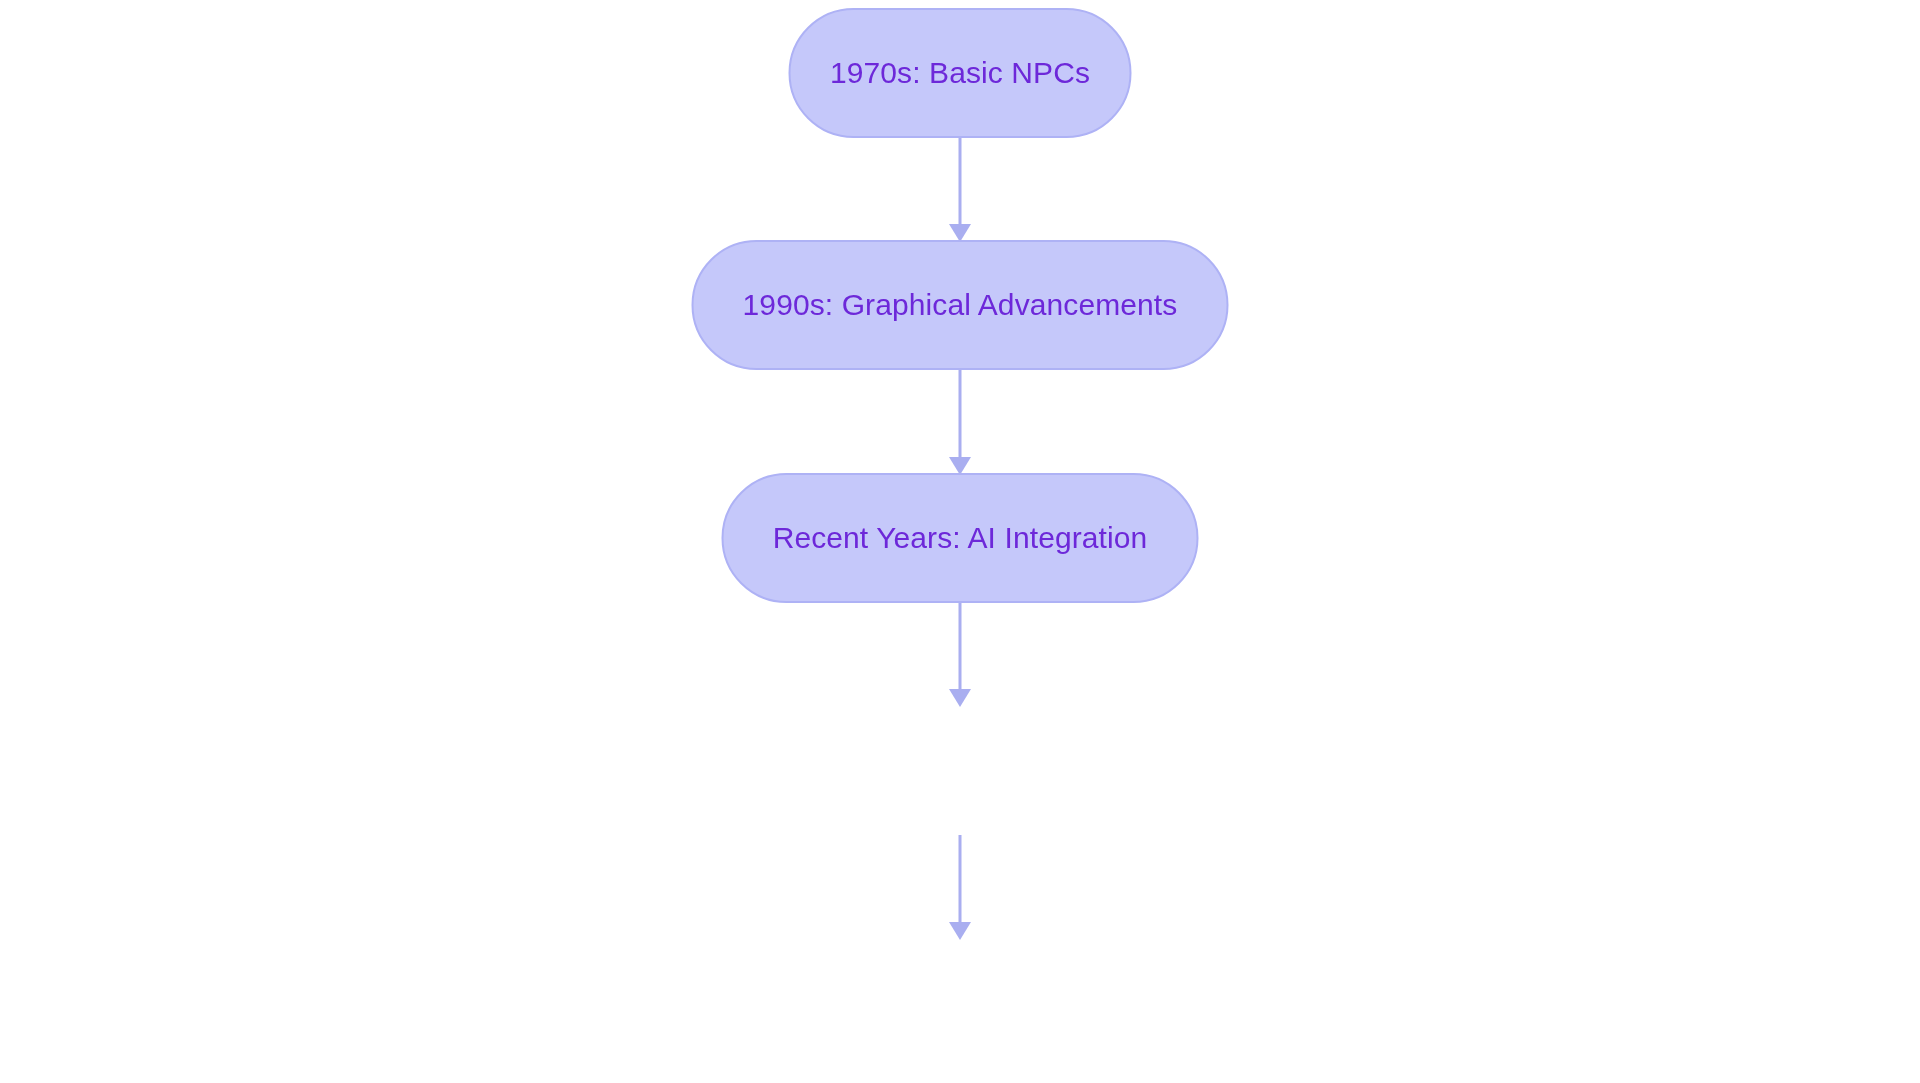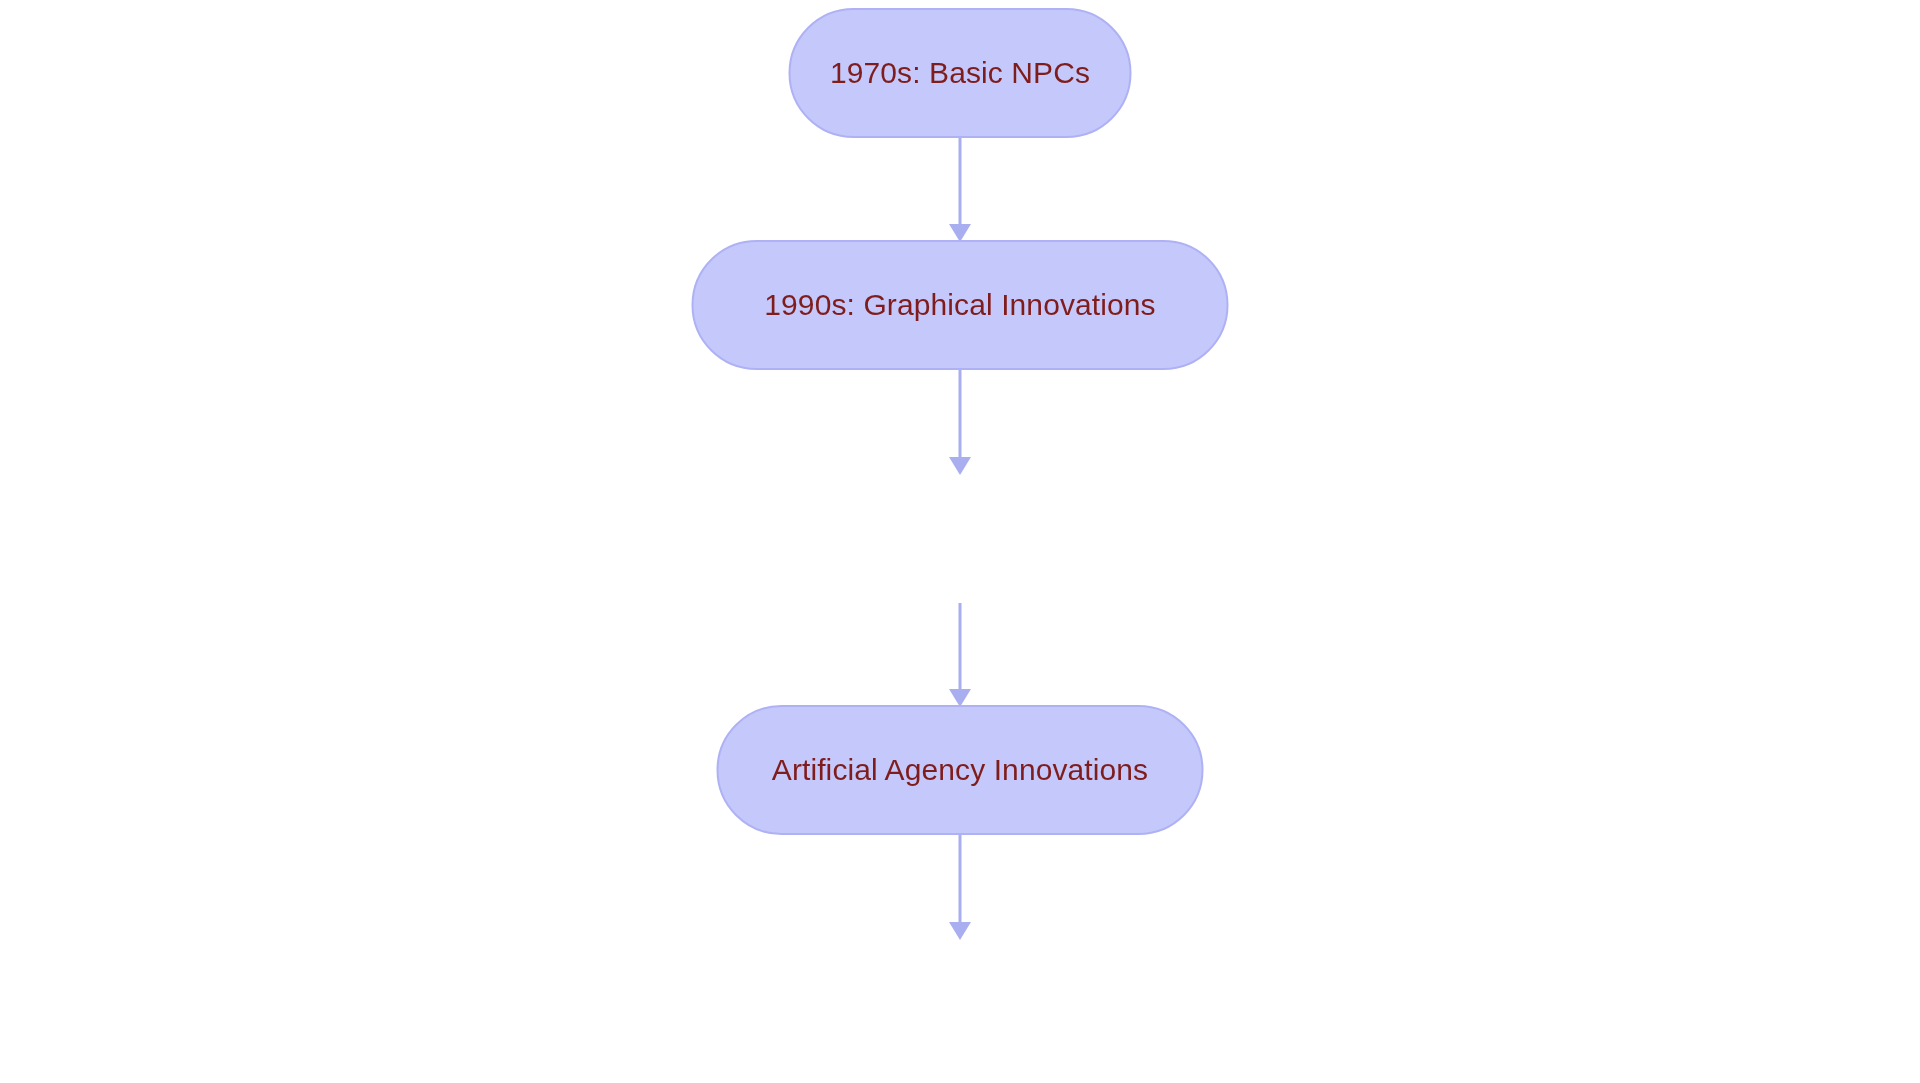--- a/index.html
+++ b/index.html
@@ -40,7 +40,7 @@
   .flow-node-label {
     font-size: 30px;
     font-weight: 400;
-    color: #7f1d1d;
+    color: #6d28d9;
     letter-spacing: 0.1px;
     white-space: nowrap;
     line-height: 1;

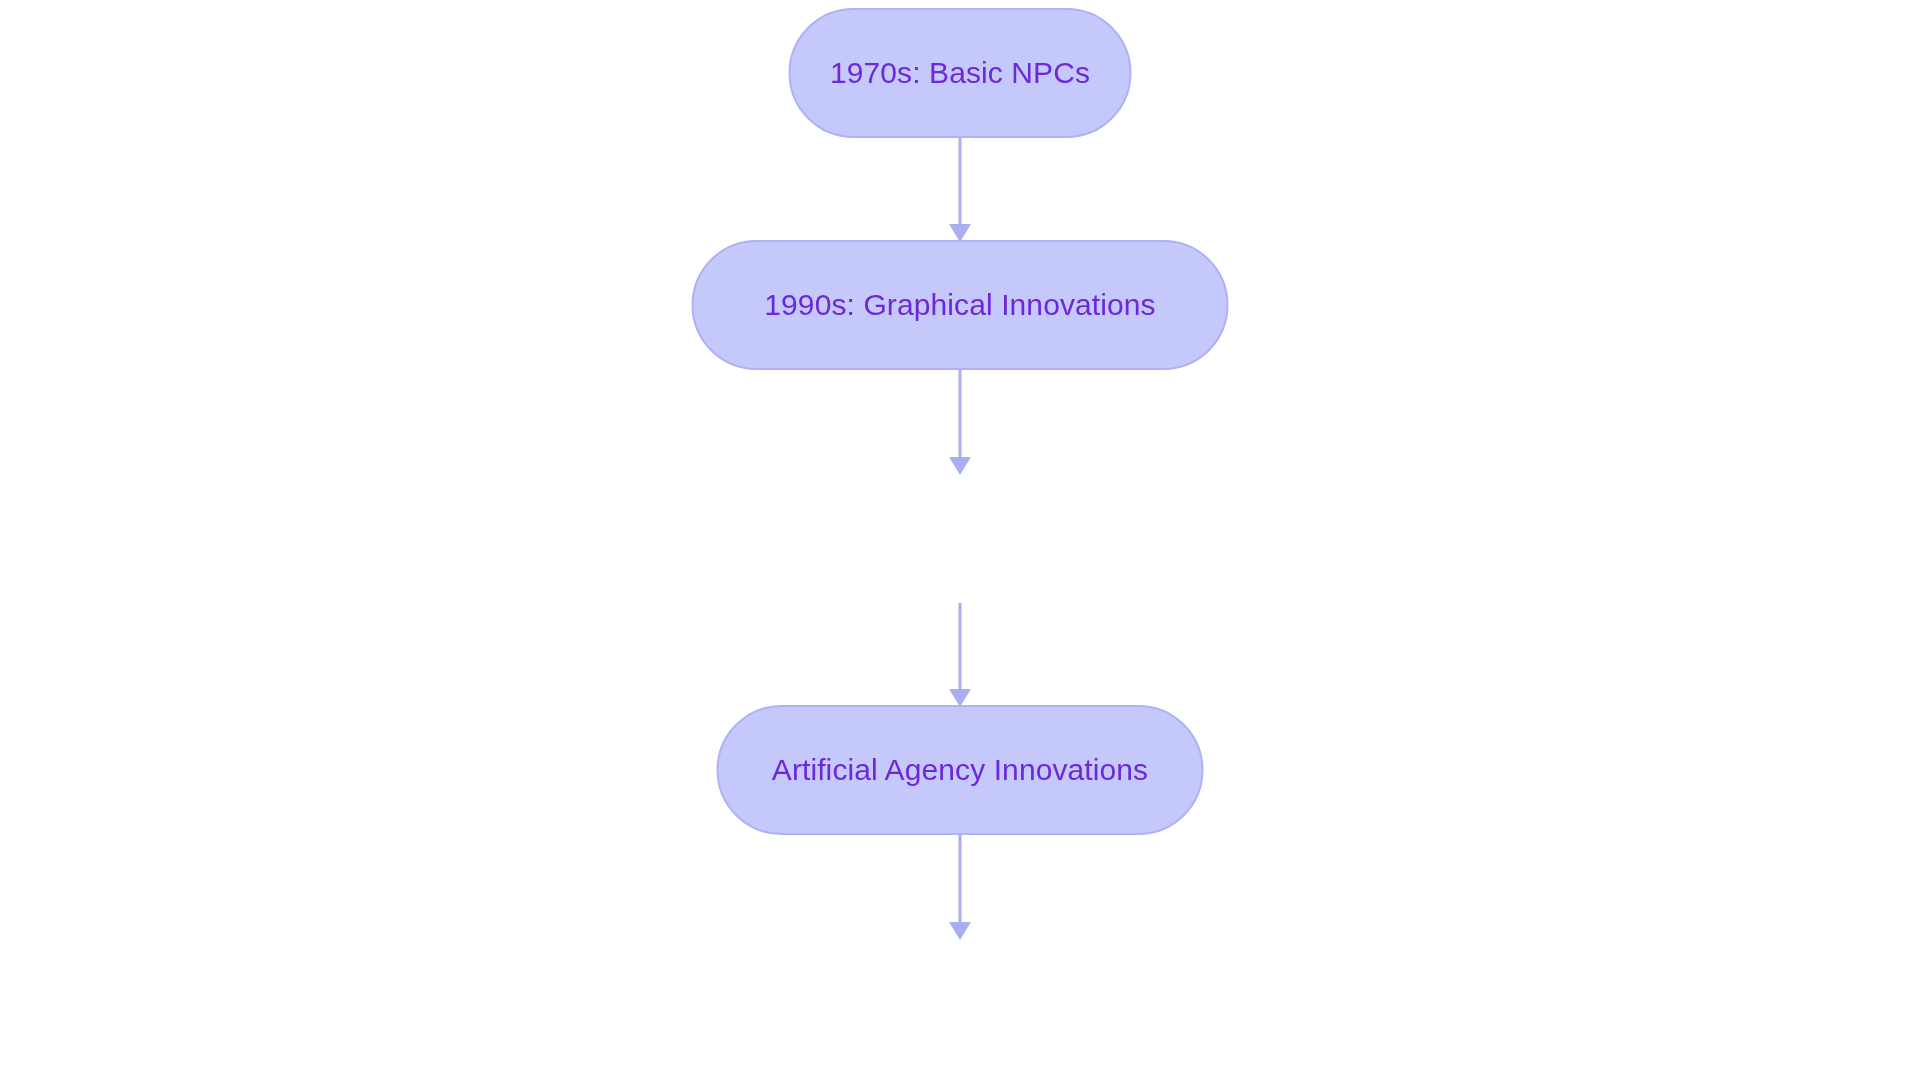--- a/index.html
+++ b/index.html
@@ -107,7 +107,7 @@
   </div>
 
   <div class="flow-node" id="node-1">
-    <span class="flow-node-label">1990s: Graphical Innovations</span>
+    <span class="flow-node-label">1990s: Graphical Advancements</span>
   </div>
 
   <div class="flow-edge" id="edge-1">

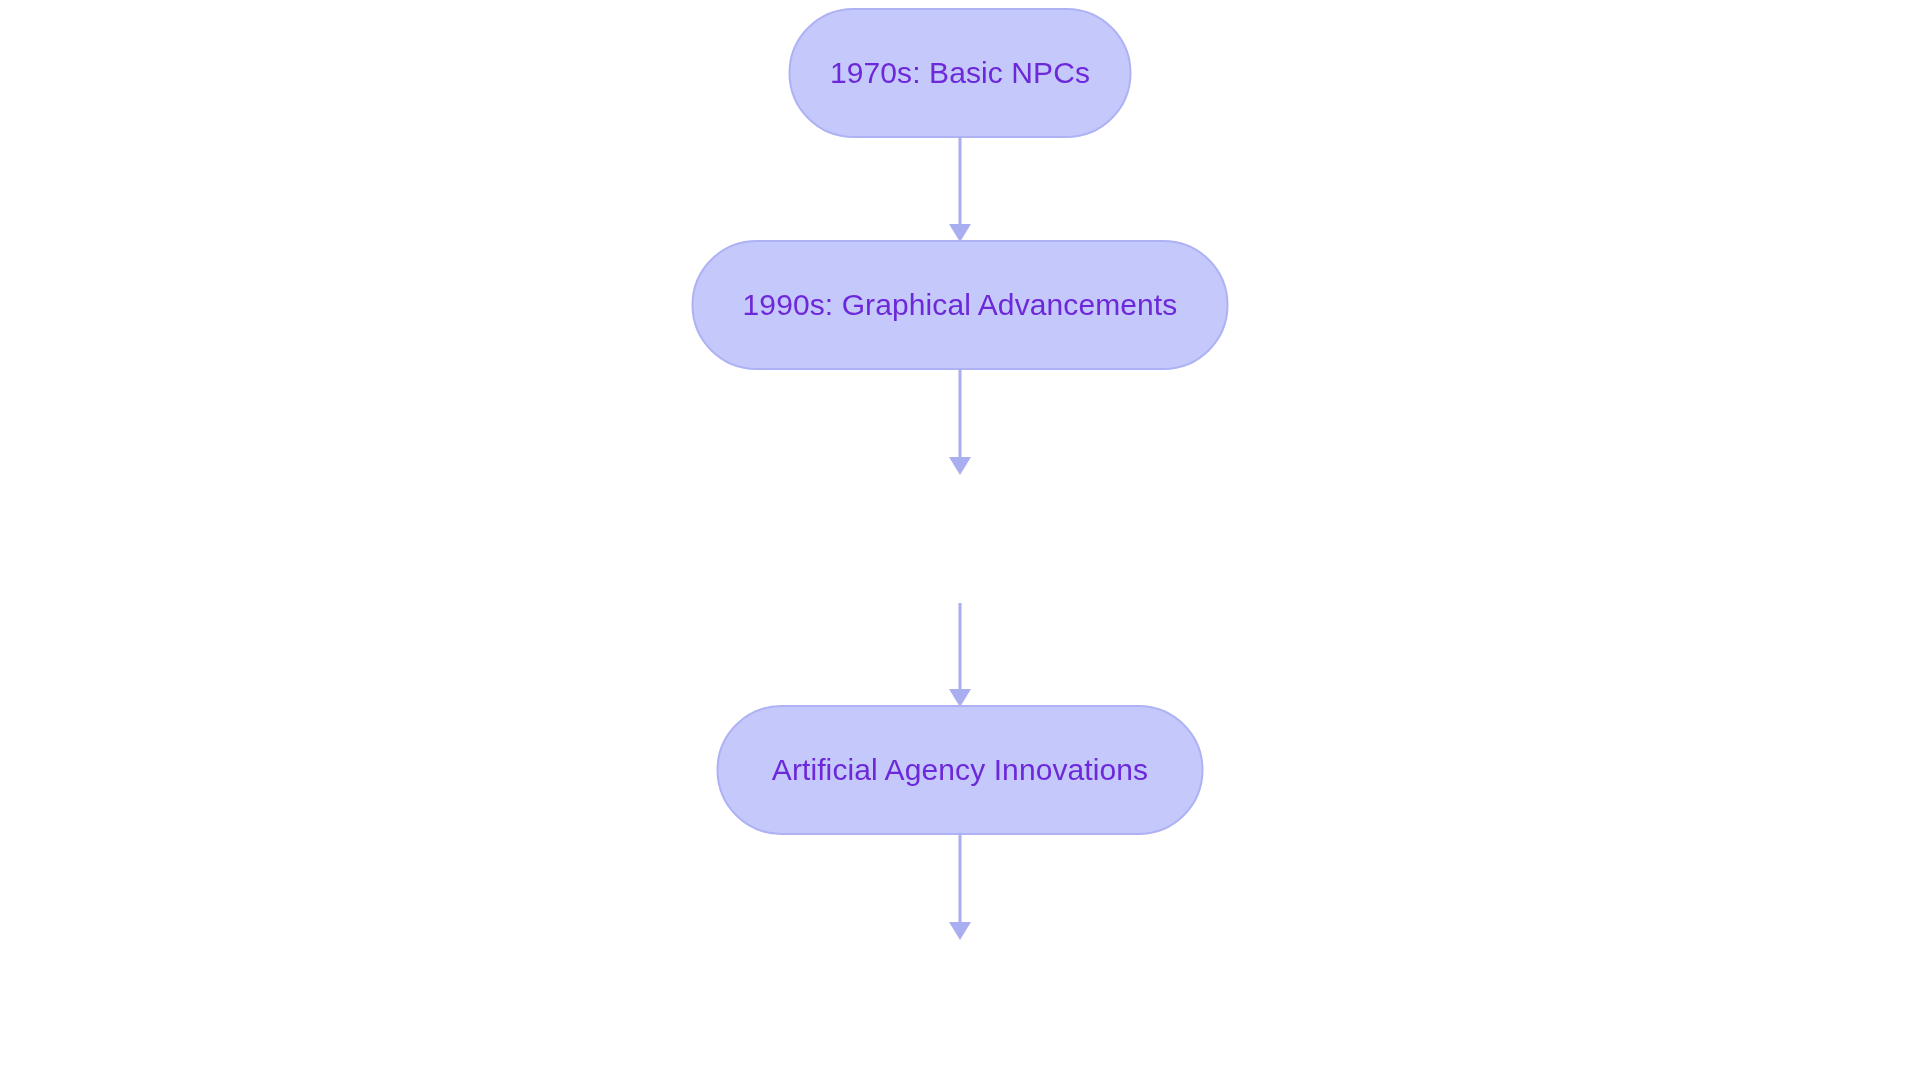--- a/index.html
+++ b/index.html
@@ -115,6 +115,9 @@
     <div class="edge-arrowhead"></div>
   </div>
 
+  <div class="flow-node" id="node-2">
+    <span class="flow-node-label">Recent Years: AI Integration</span>
+  </div>
 
   <div class="flow-edge" id="edge-2">
     <div class="edge-line"></div>

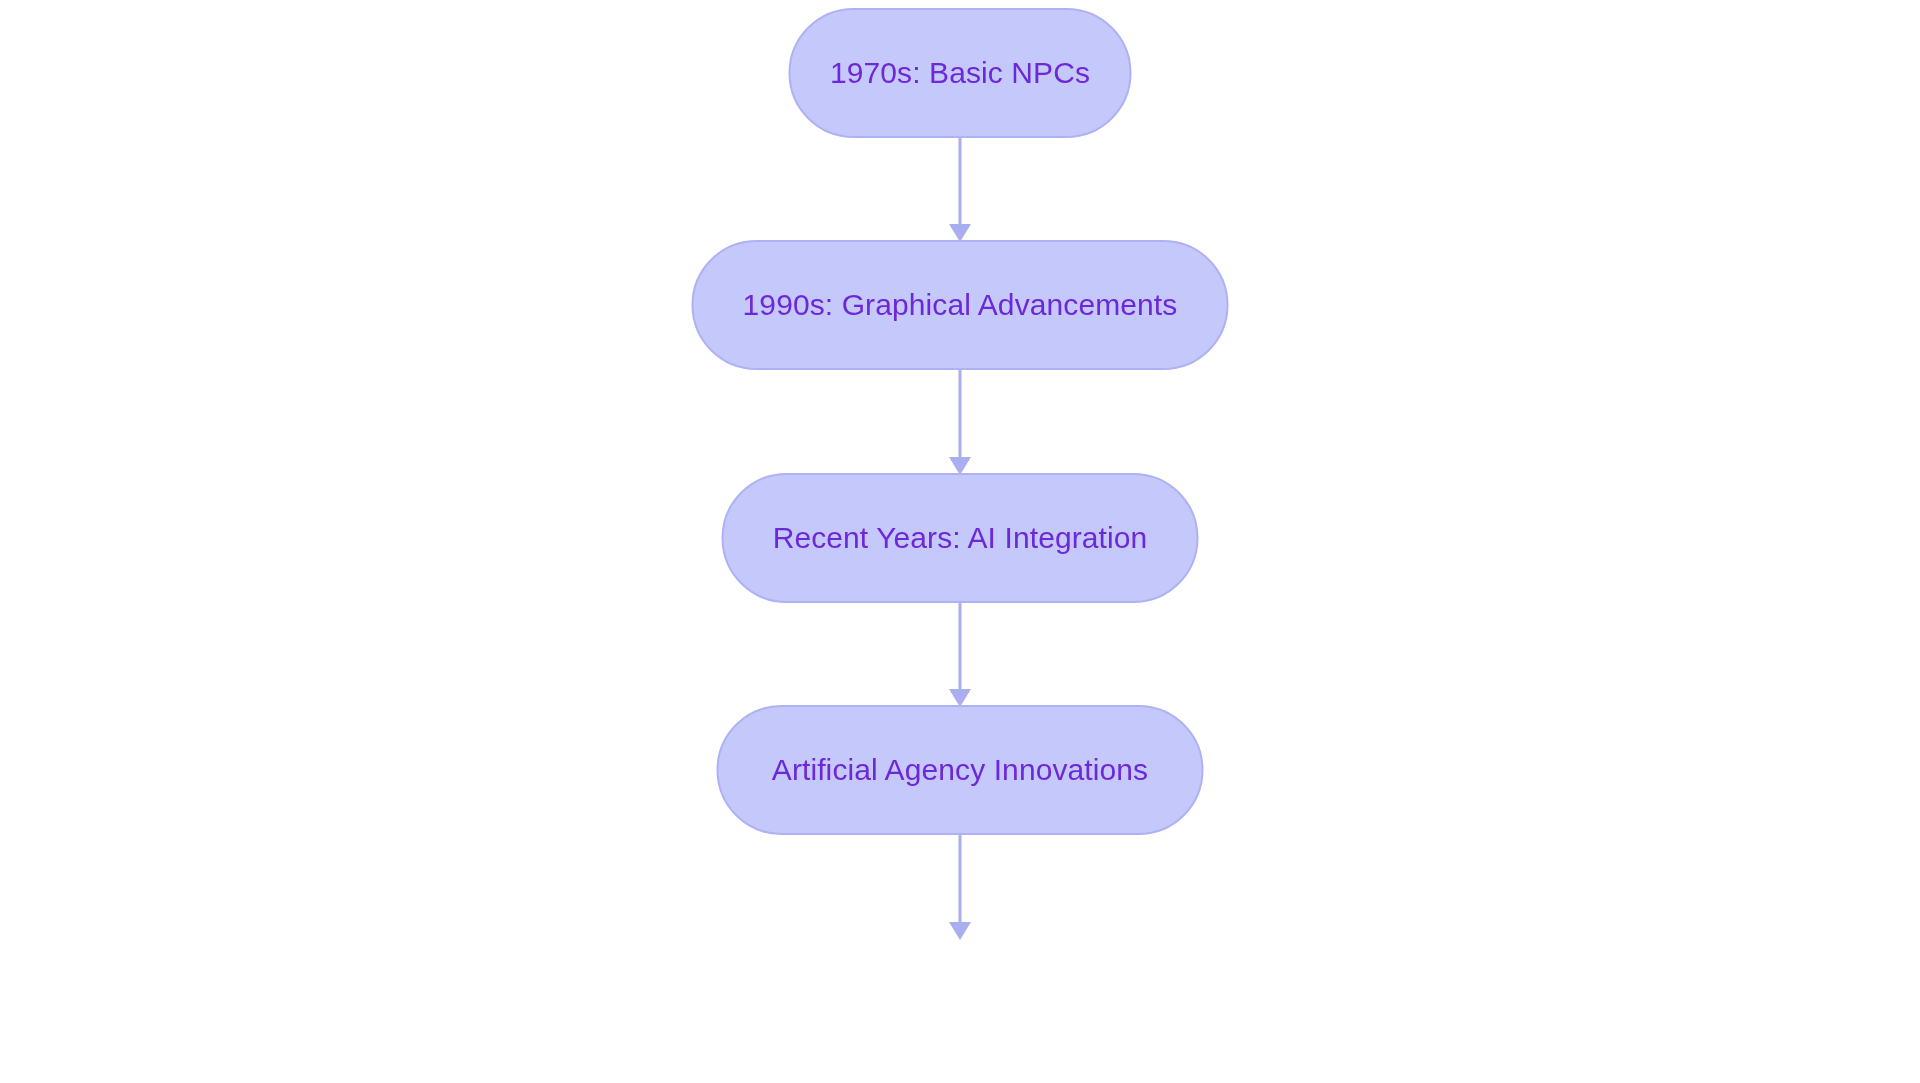--- a/index.html
+++ b/index.html
@@ -124,9 +124,6 @@
     <div class="edge-arrowhead"></div>
   </div>
 
-  <div class="flow-node" id="node-3">
-    <span class="flow-node-label">Artificial Agency Innovations</span>
-  </div>
 
   <div class="flow-edge" id="edge-3">
     <div class="edge-line"></div>

